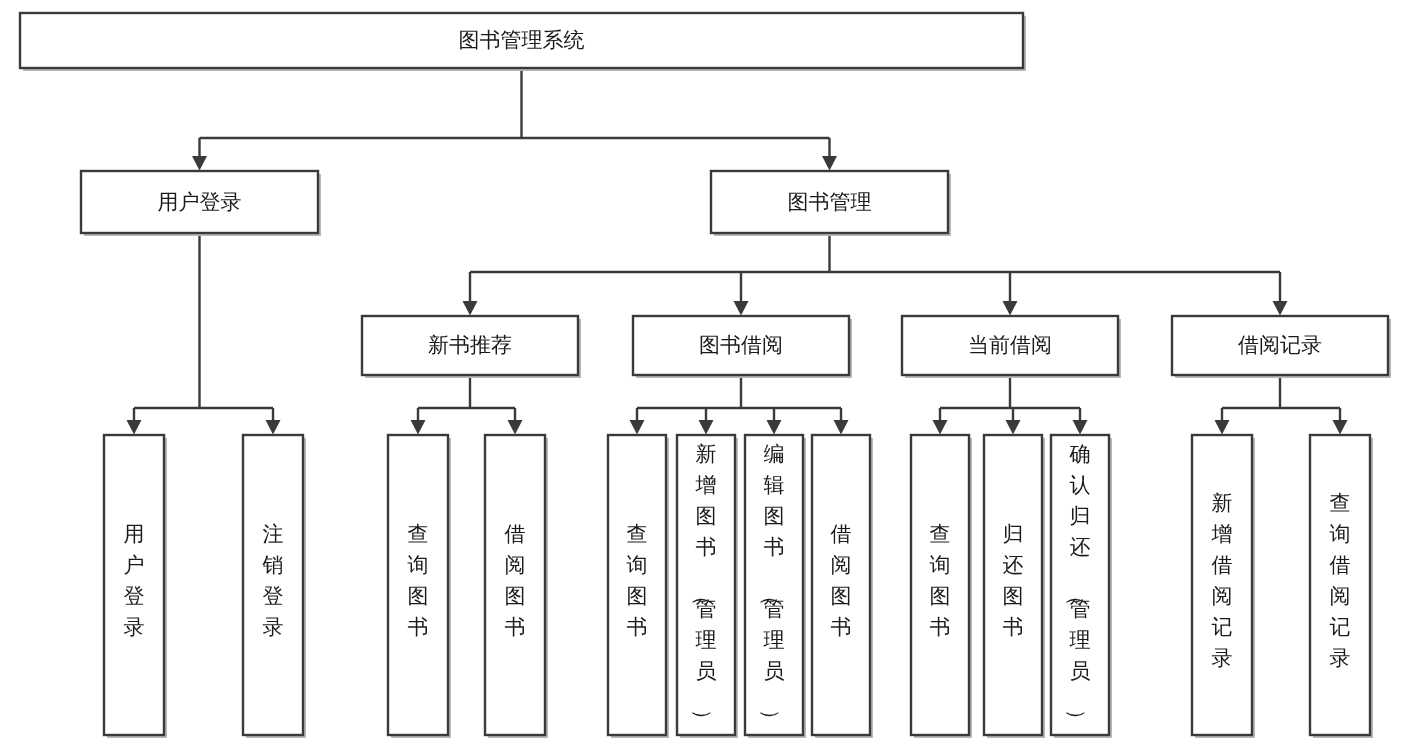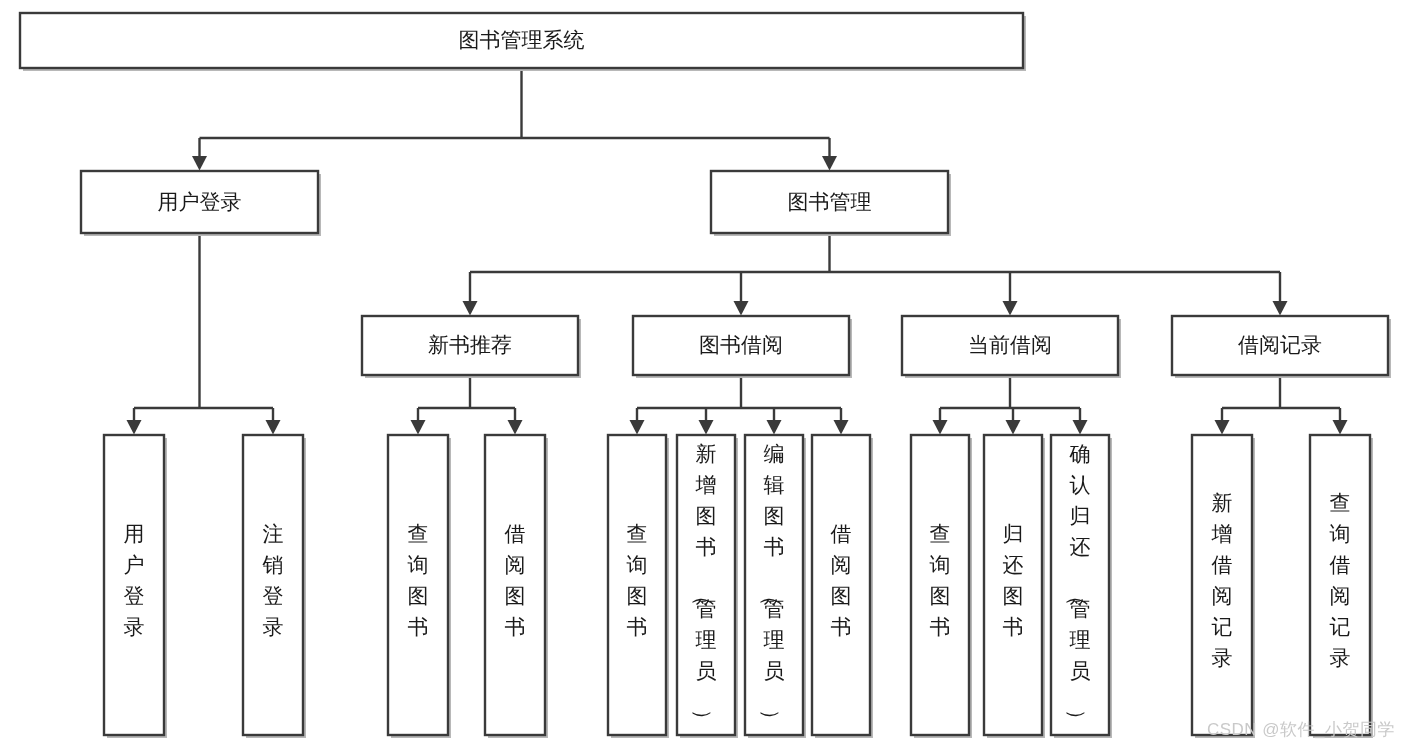--- a/index.html
+++ b/index.html
@@ -231,7 +231,6 @@
         </g>
       </g>
   </svg>
-  <div class="watermark">CSDN @软件_小贺同学</div>
 </div>
 
 </body></html>

